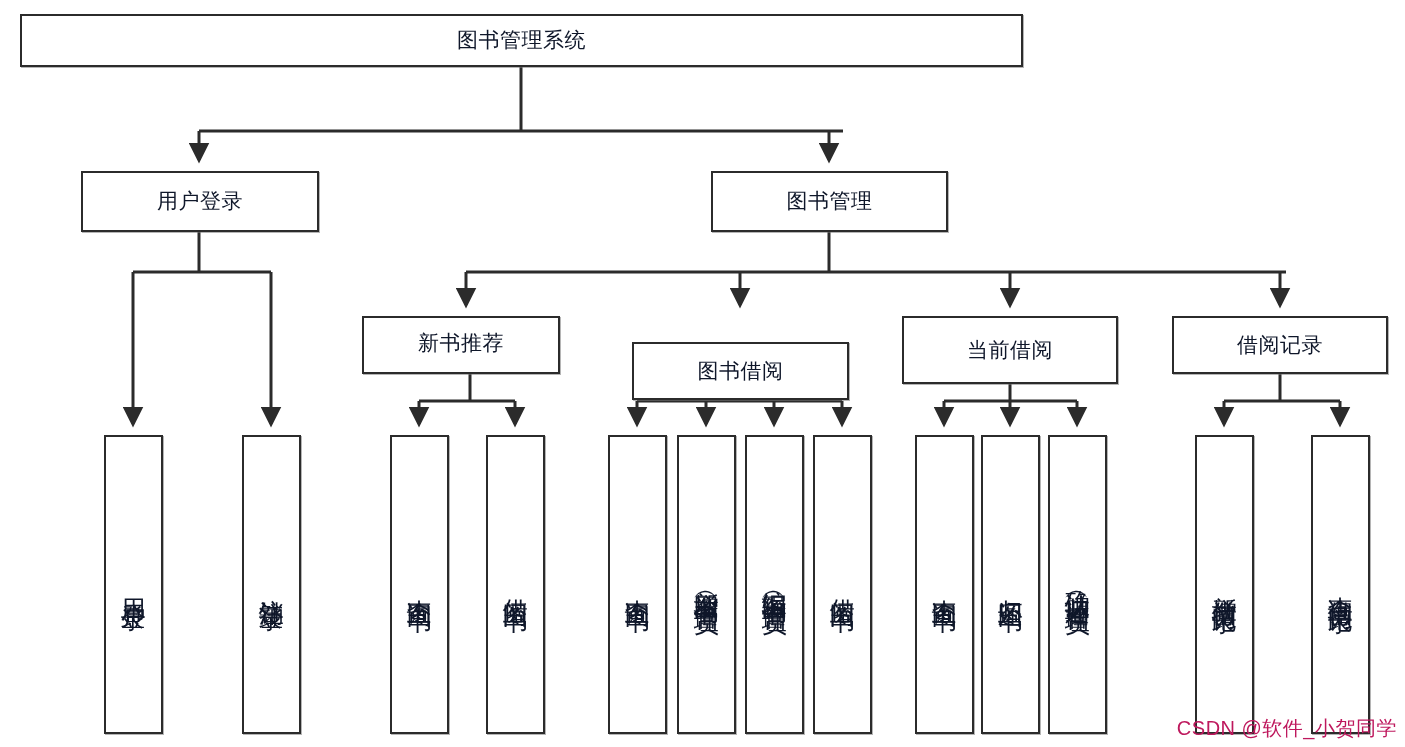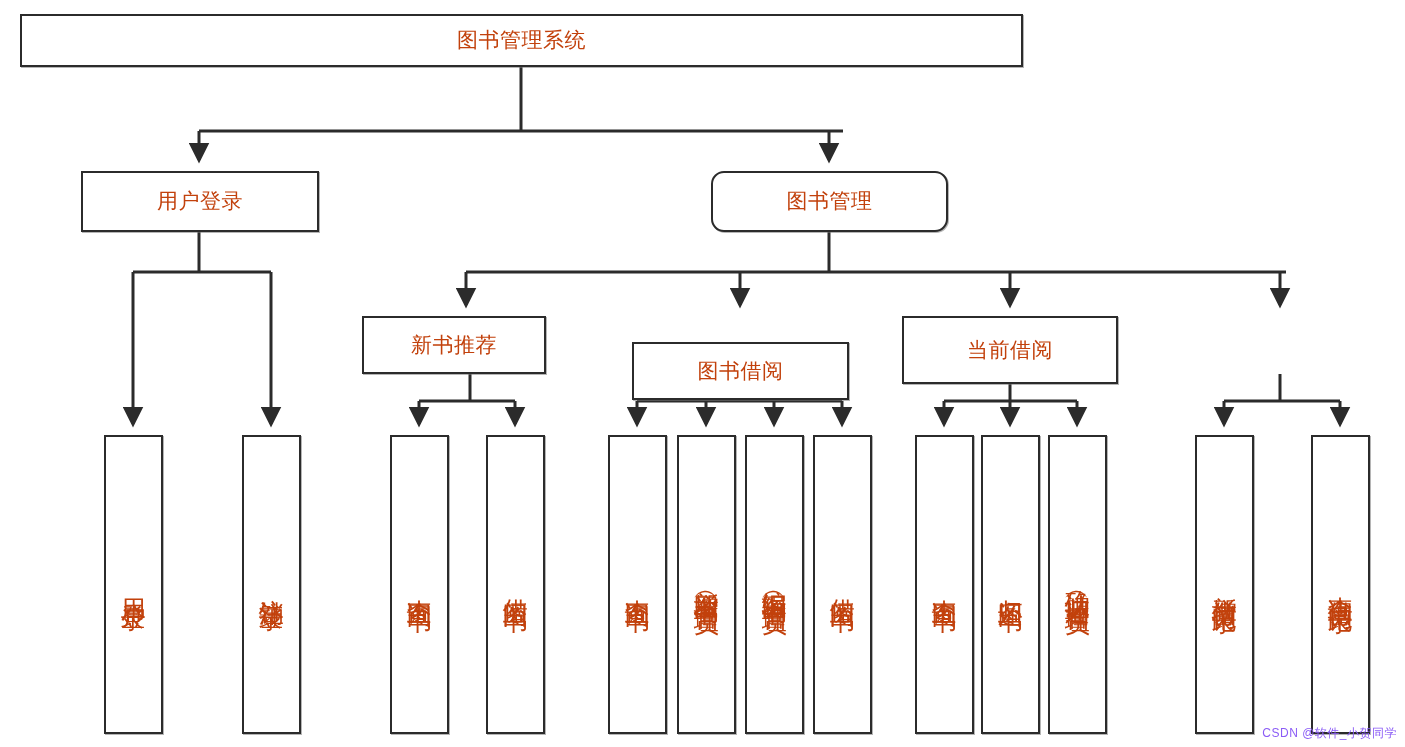--- a/index.html
+++ b/index.html
@@ -36,7 +36,7 @@
     z-index: 2;
   }
   .node .label {
-    color: #c2410c;
+    color: #0f172a;
     text-align: center;
     line-height: 1.18;
     letter-spacing: 0.5px;

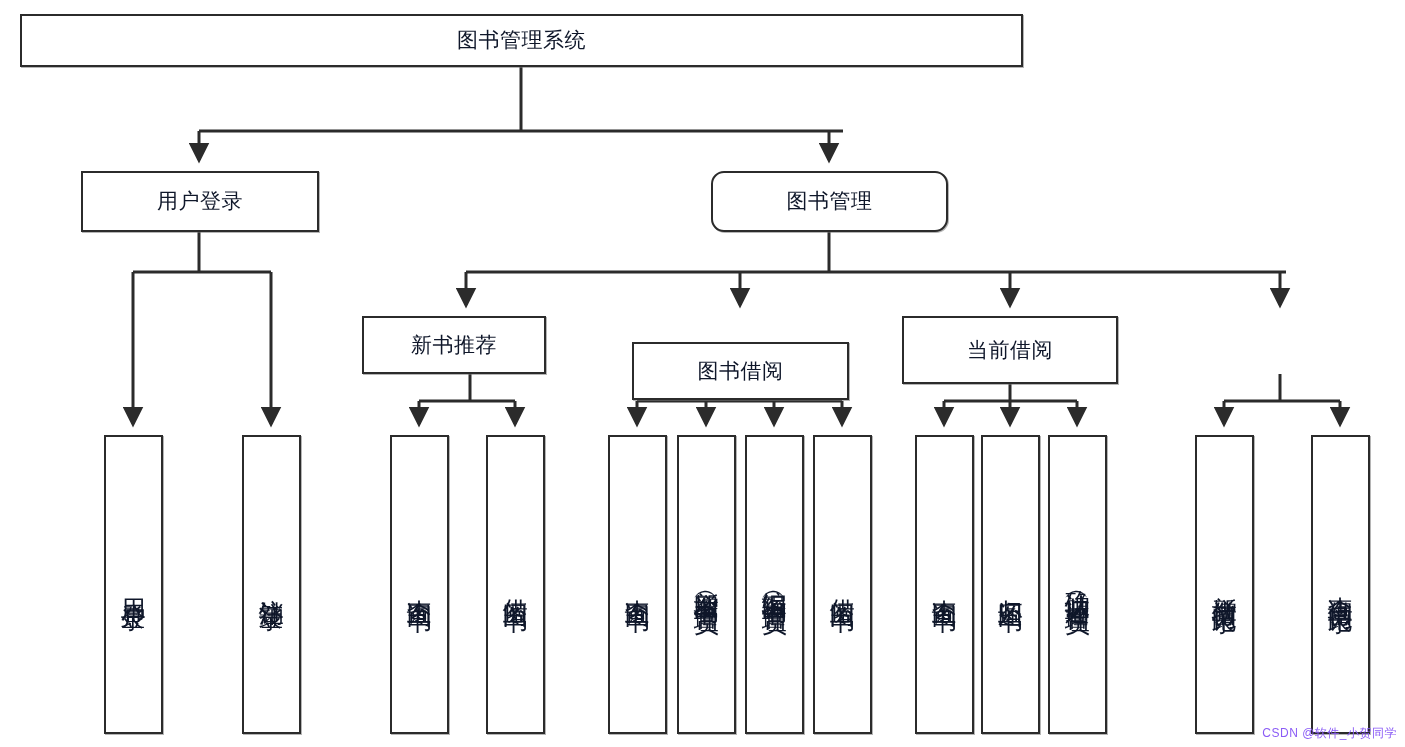--- a/index.html
+++ b/index.html
@@ -130,7 +130,7 @@
   <div class="node horiz" style="left:81px; top:171px; width:238px; height:61px;">
     <span class="label">用户登录</span>
   </div>
-  <div class="node horiz" style="left:711px; top:171px; width:237px; height:61px;border-radius:13px;">
+  <div class="node horiz" style="left:711px; top:171px; width:237px; height:61px;">
     <span class="label">图书管理</span>
   </div>
 

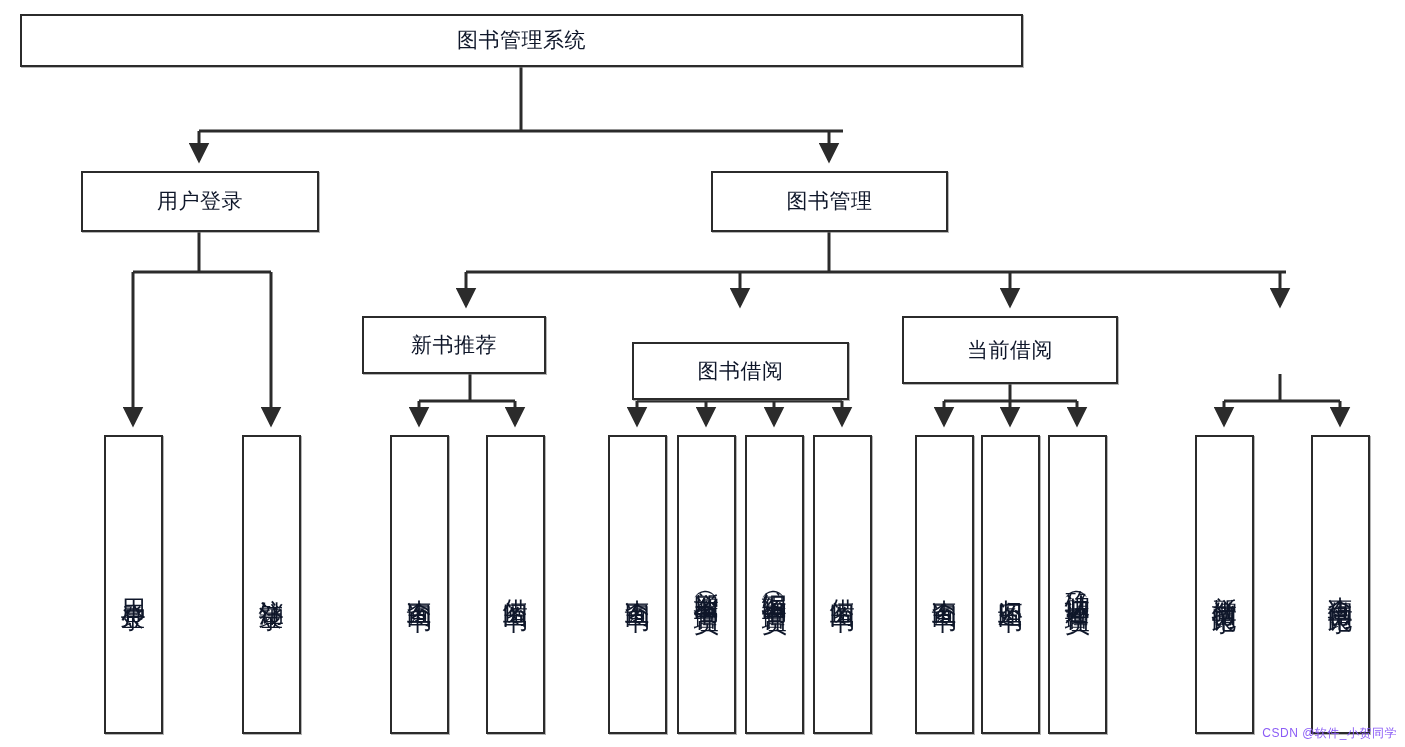--- a/index.html
+++ b/index.html
@@ -134,7 +134,7 @@
     <span class="label">图书管理</span>
   </div>
 
-  <div class="node horiz" style="left:362px; top:316px; width:184px; height:58px;">
+  <div class="node horiz" style="left:362px; top:316px; width:198px; height:58px;font-family:Liberation Mono, monospace;">
     <span class="label">新书推荐</span>
   </div>
   <div class="node horiz" style="left:632px; top:316px; width:217px; height:58px;margin-top:26px;">

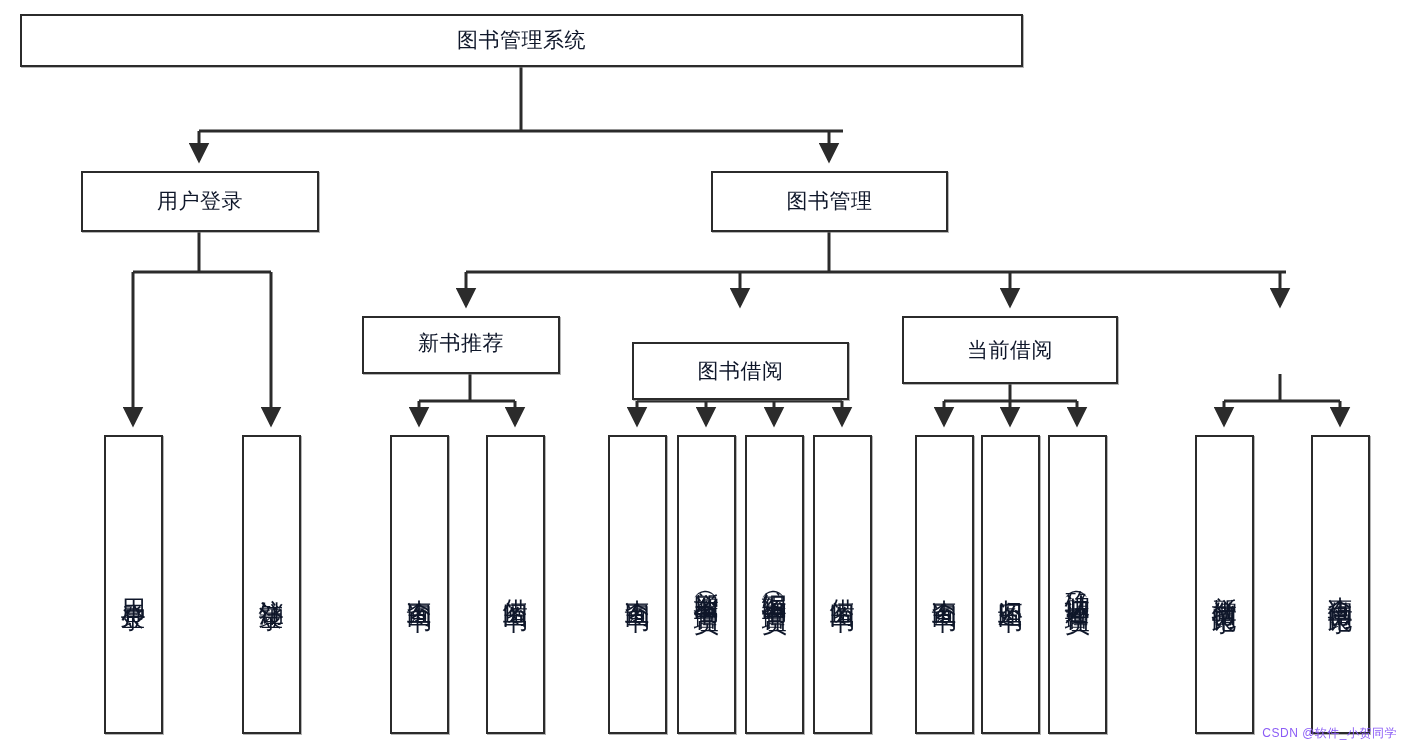--- a/index.html
+++ b/index.html
@@ -143,6 +143,9 @@
   <div class="node horiz" style="left:902px; top:316px; width:216px; height:68px;">
     <span class="label">当前借阅</span>
   </div>
+  <div class="node horiz" style="left:1172px; top:316px; width:216px; height:58px;">
+    <span class="label">借阅记录</span>
+  </div>
 
   <div class="node vert" style="left:104px; top:435px; width:59px; height:299px;">
     <span class="label">用户登录</span>

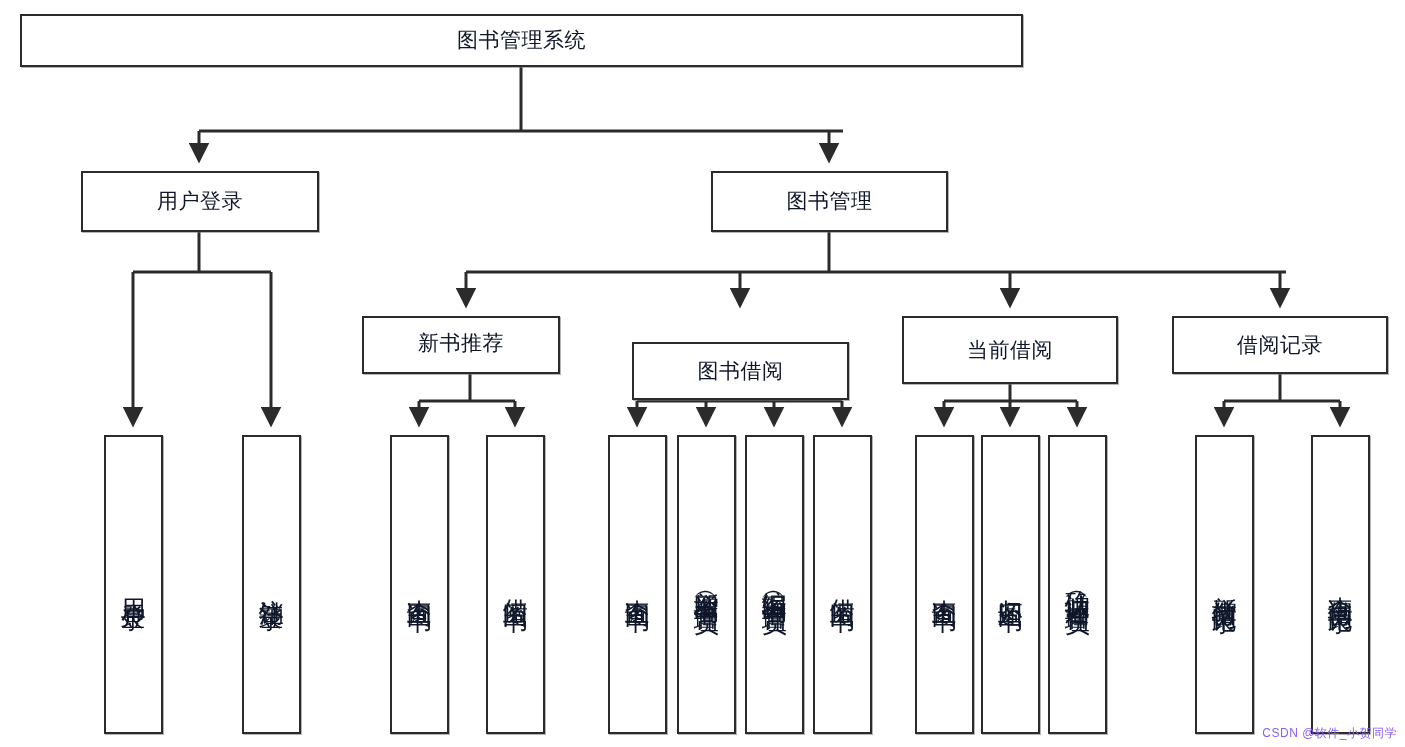--- a/index.html
+++ b/index.html
@@ -61,8 +61,8 @@
     position: absolute;
     right: 8px;
     bottom: 5px;
-    font-size: 12px;
-    color: #8b5cf6;
+    font-size: 20px;
+    color: #be185d;
     letter-spacing: 0.5px;
     z-index: 5;
     white-space: nowrap;

